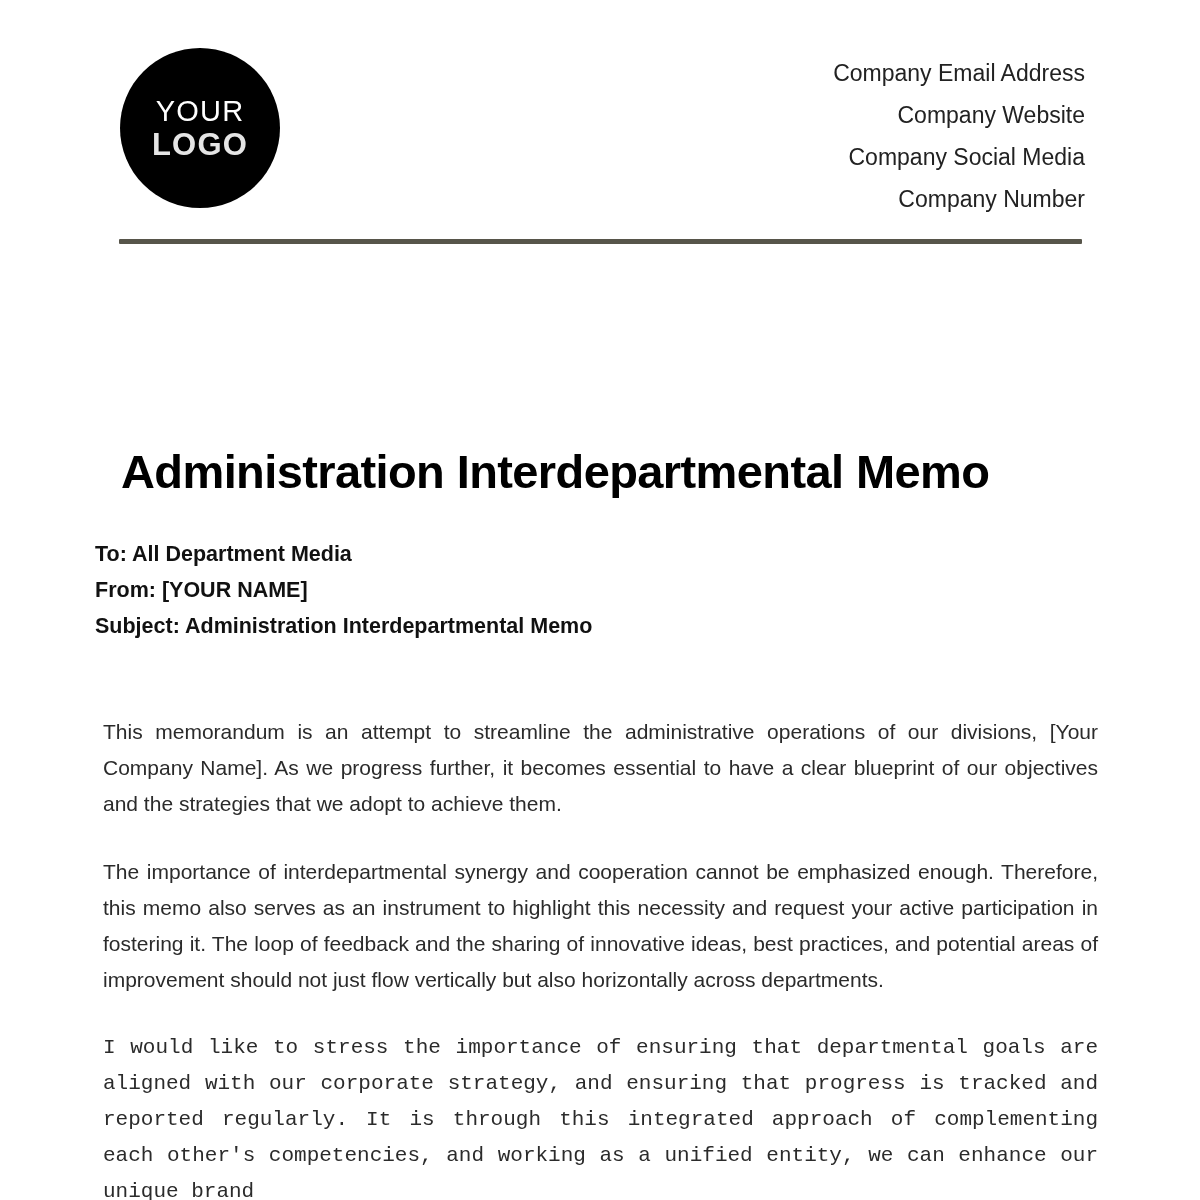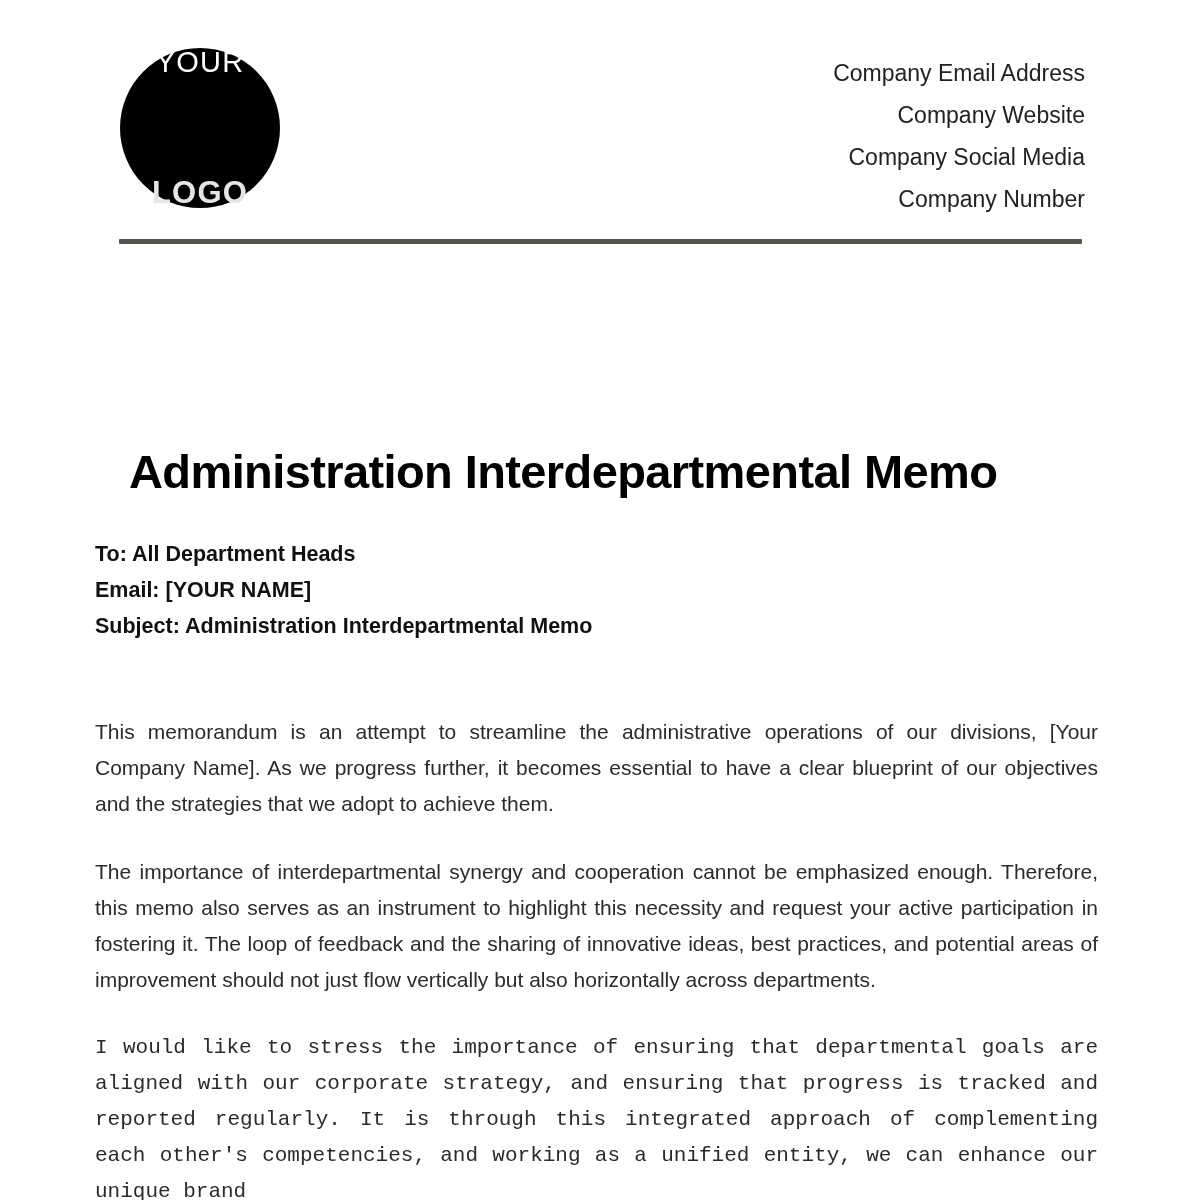--- a/index.html
+++ b/index.html
@@ -44,7 +44,7 @@
     display: flex;
     flex-direction: column;
     align-items: center;
-    justify-content: space-between;
+    justify-content: center;
     line-height: 1;
   }
   .logo-line-1 {

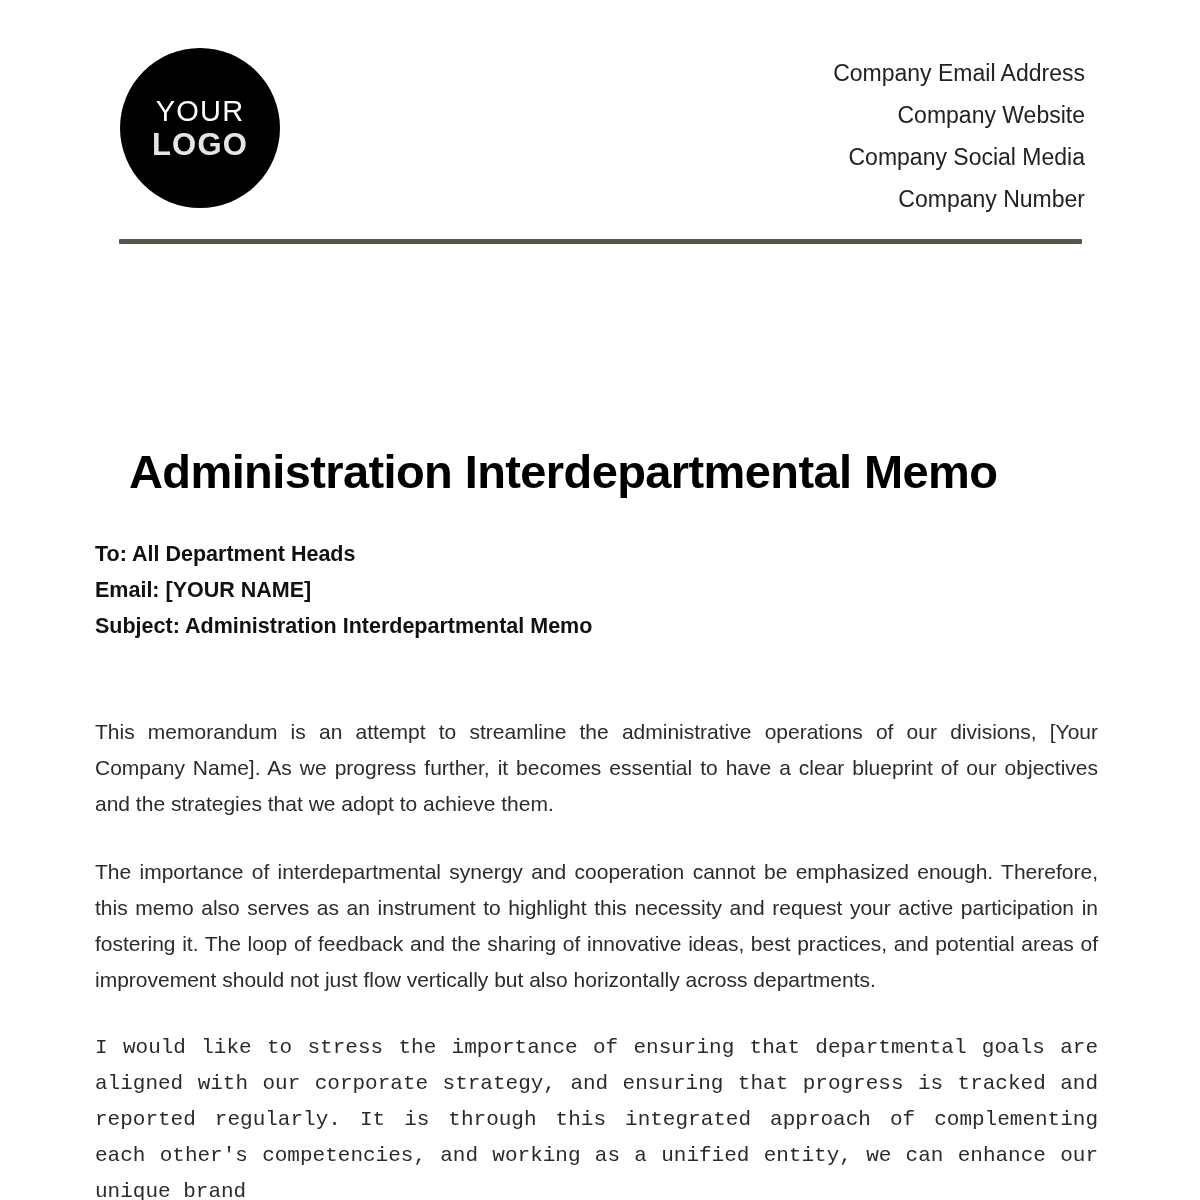--- a/index.html
+++ b/index.html
@@ -96,7 +96,6 @@
     letter-spacing: -0.6px;
     color: #000000;
     line-height: 1.15;
-    margin-left: 8px;
   }
 
   .memo-meta {

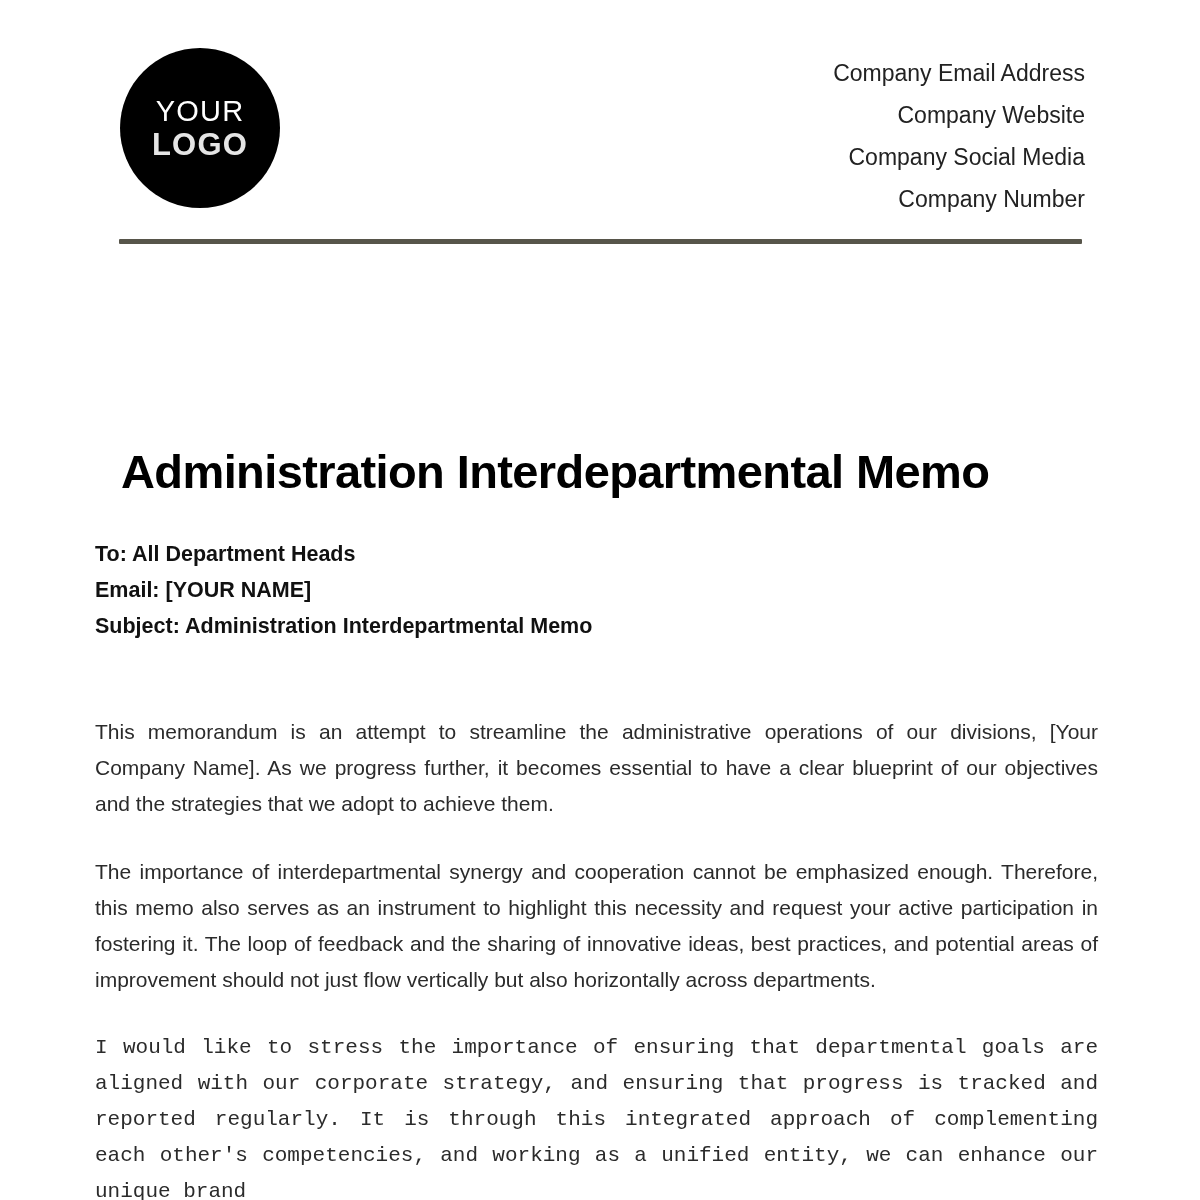--- a/index.html
+++ b/index.html
@@ -161,7 +161,7 @@
   <h1 class="doc-title">Administration Interdepartmental Memo</h1>
 
   <div class="memo-meta">
-    <div class="memo-meta-line">To: All Department Heads</div>
+    <div class="memo-meta-line">To: All Department Media</div>
     <div class="memo-meta-line">Email: [YOUR NAME]</div>
     <div class="memo-meta-line">Subject: Administration Interdepartmental Memo</div>
   </div>

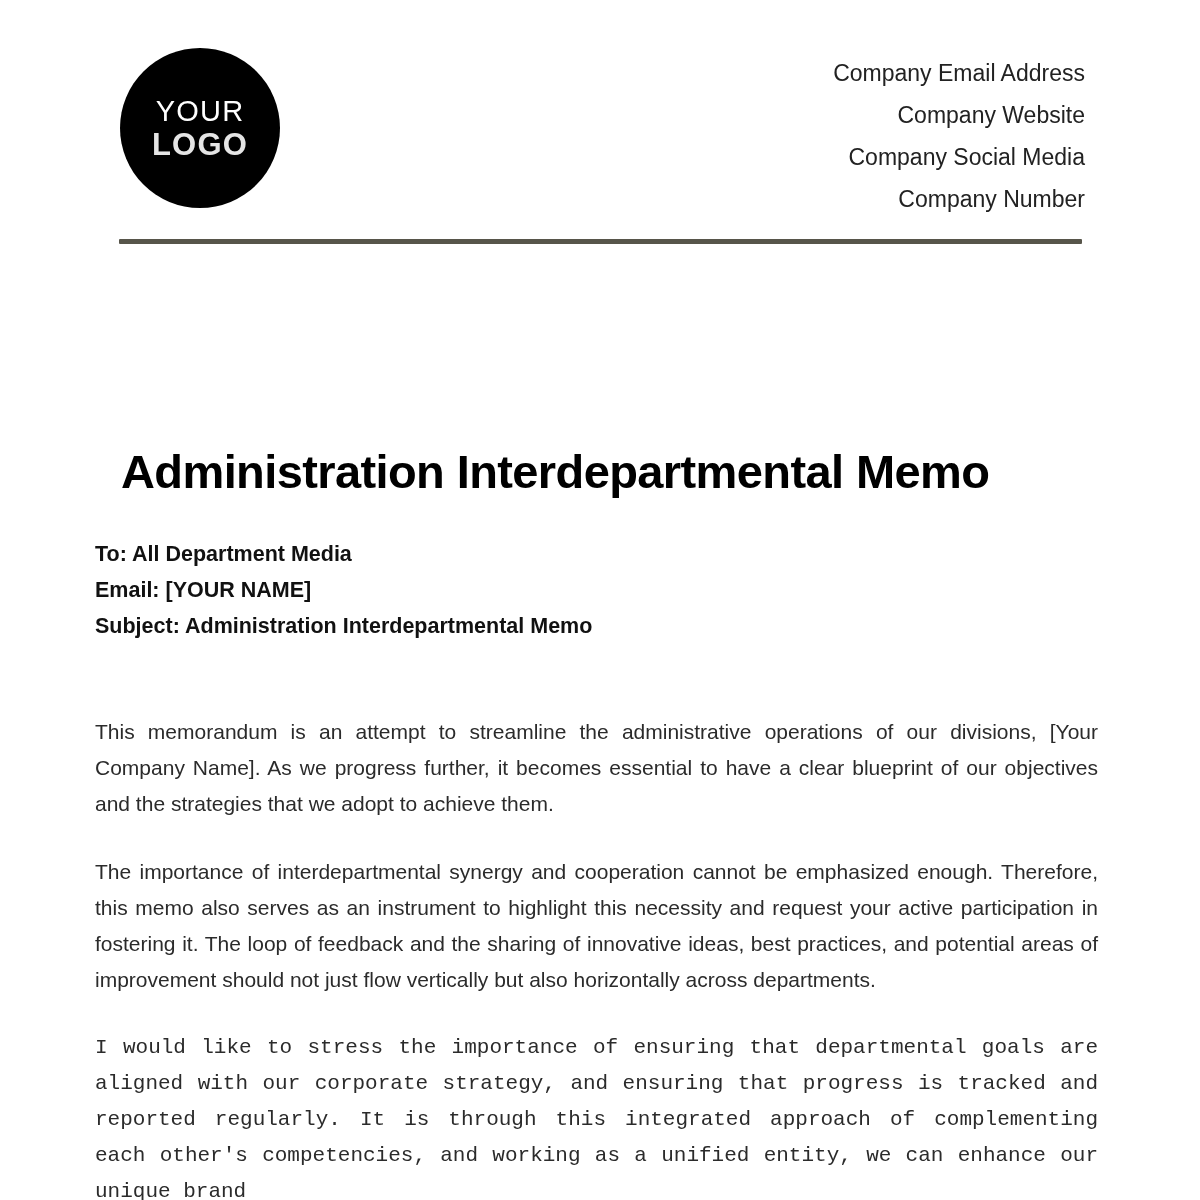--- a/index.html
+++ b/index.html
@@ -162,7 +162,7 @@
 
   <div class="memo-meta">
     <div class="memo-meta-line">To: All Department Media</div>
-    <div class="memo-meta-line">Email: [YOUR NAME]</div>
+    <div class="memo-meta-line">From: [YOUR NAME]</div>
     <div class="memo-meta-line">Subject: Administration Interdepartmental Memo</div>
   </div>
 

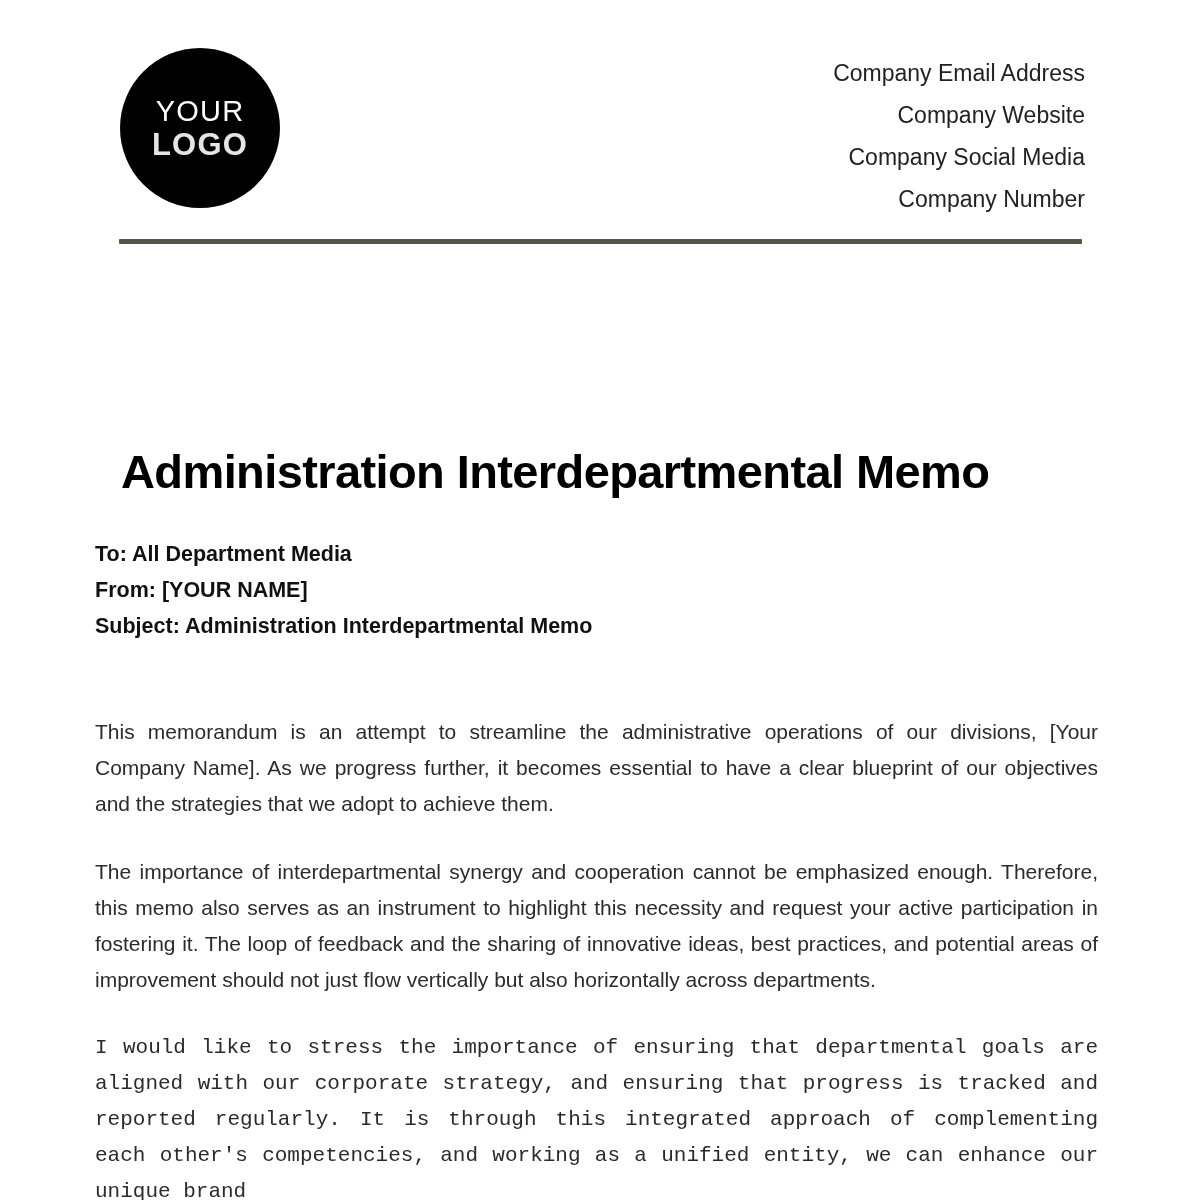--- a/index.html
+++ b/index.html
@@ -125,7 +125,7 @@
     line-height: 36px;
     text-align: justify;
     text-justify: inter-word;
-    margin: 0 0 32px 0;
+    margin: 0 0 32px 8px;
   }
   .memo-paragraph:last-child {
     margin-bottom: 0;

